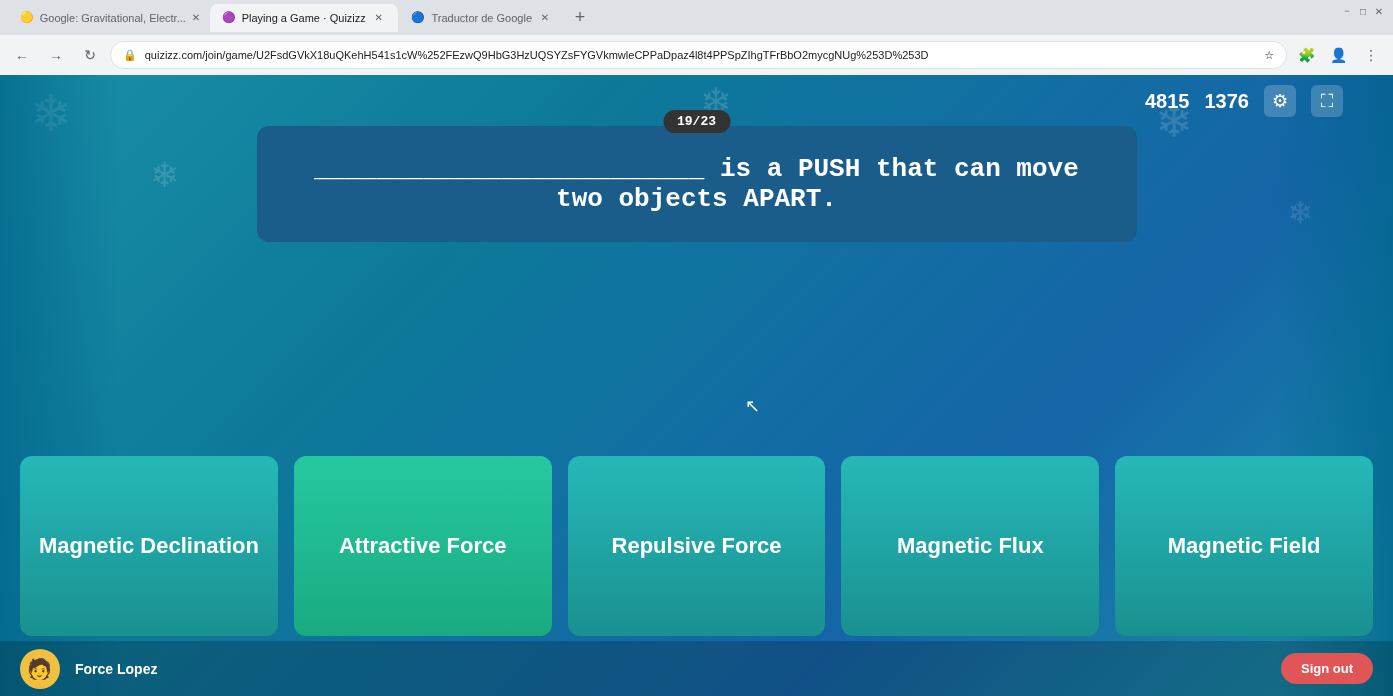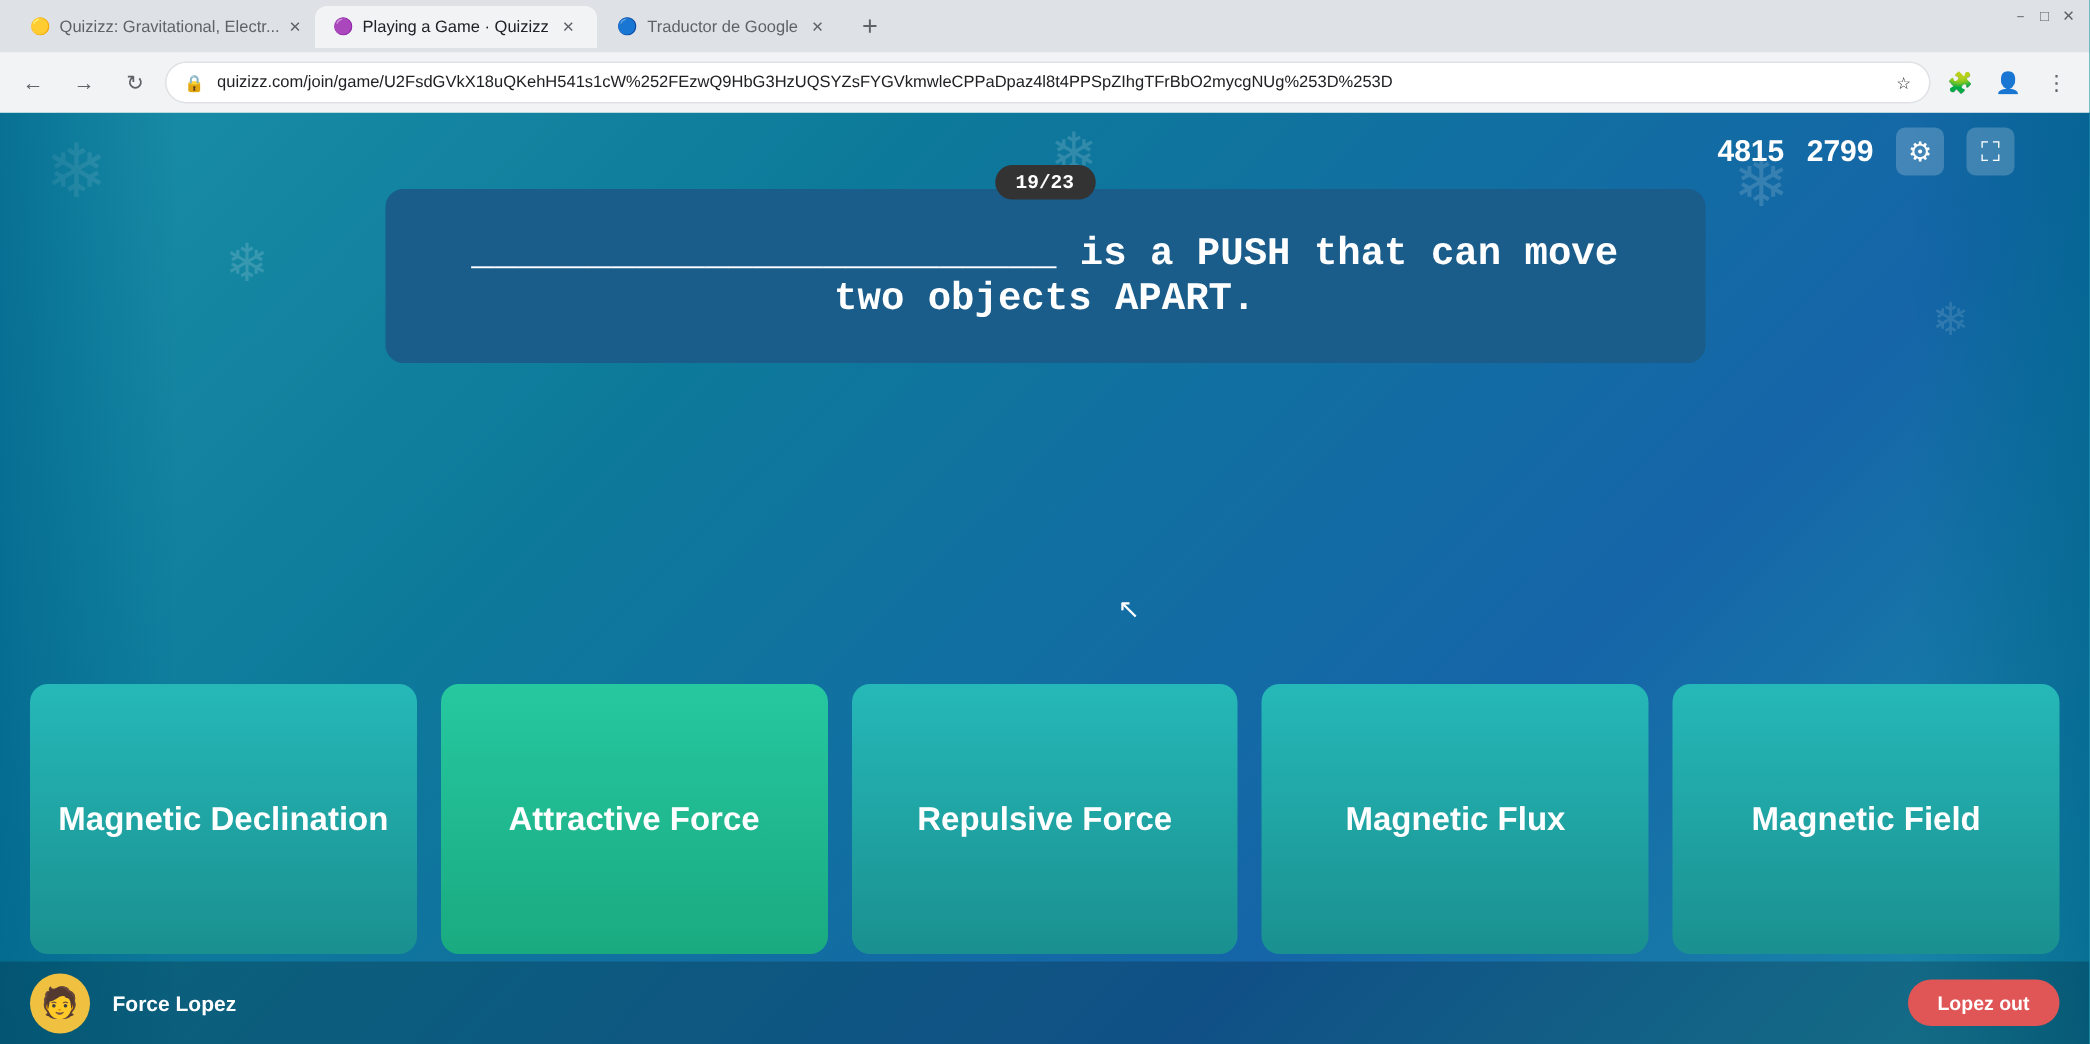--- a/index.html
+++ b/index.html
@@ -381,7 +381,7 @@
   <div class="tab-bar">
     <div class="tab">
       <span>🟡</span>
-      <span>Quizizz: Gravitational, Electr...</span>
+      <span>Google: Gravitational, Electr...</span>
       <span class="tab-close">✕</span>
     </div>
     <div class="tab active">

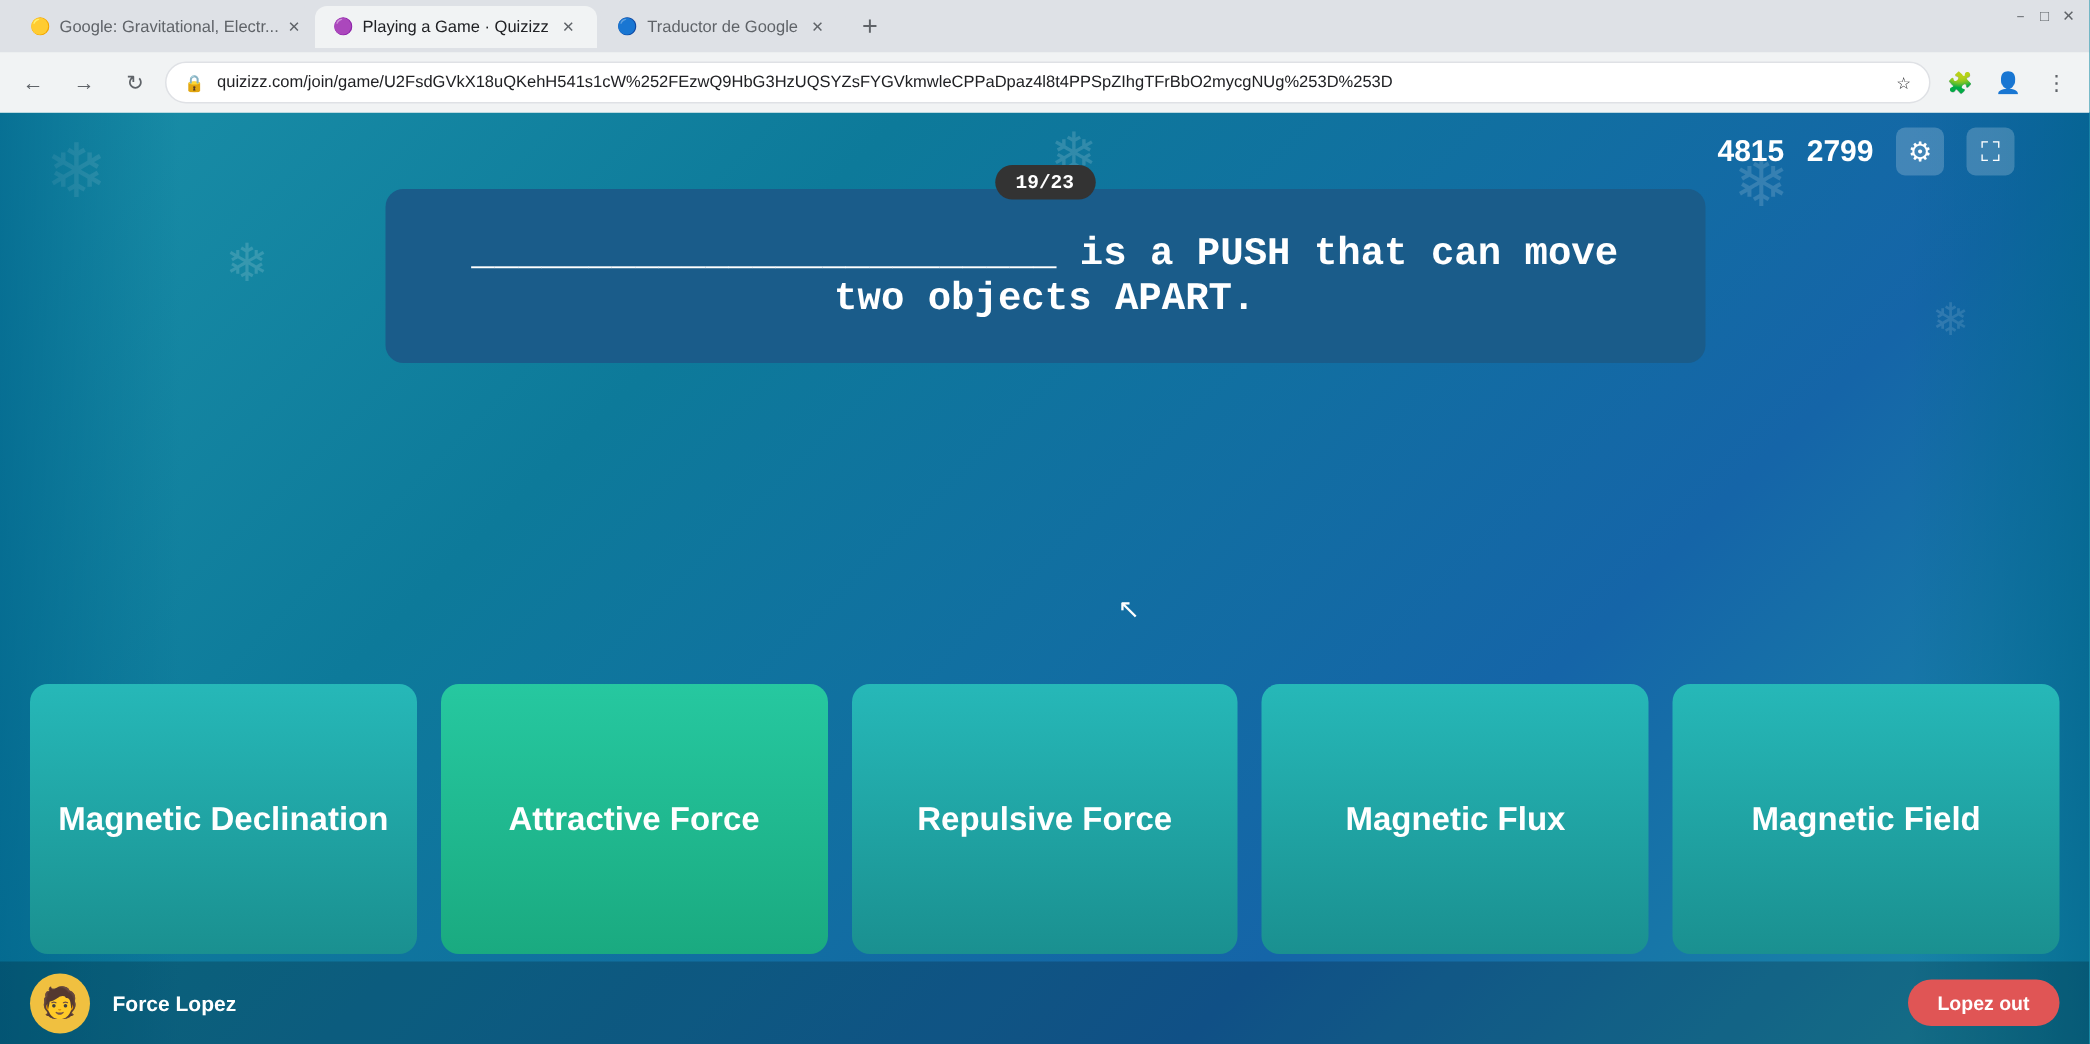--- a/index.html
+++ b/index.html
@@ -428,7 +428,7 @@
 
   <div class="score-area">
     <span class="score-value">4815</span>
-    <span class="score-value">2799</span>
+    <span class="score-value">1376</span>
     <div class="score-icon">⚙</div>
     <div class="score-icon">⛶</div>
   </div>

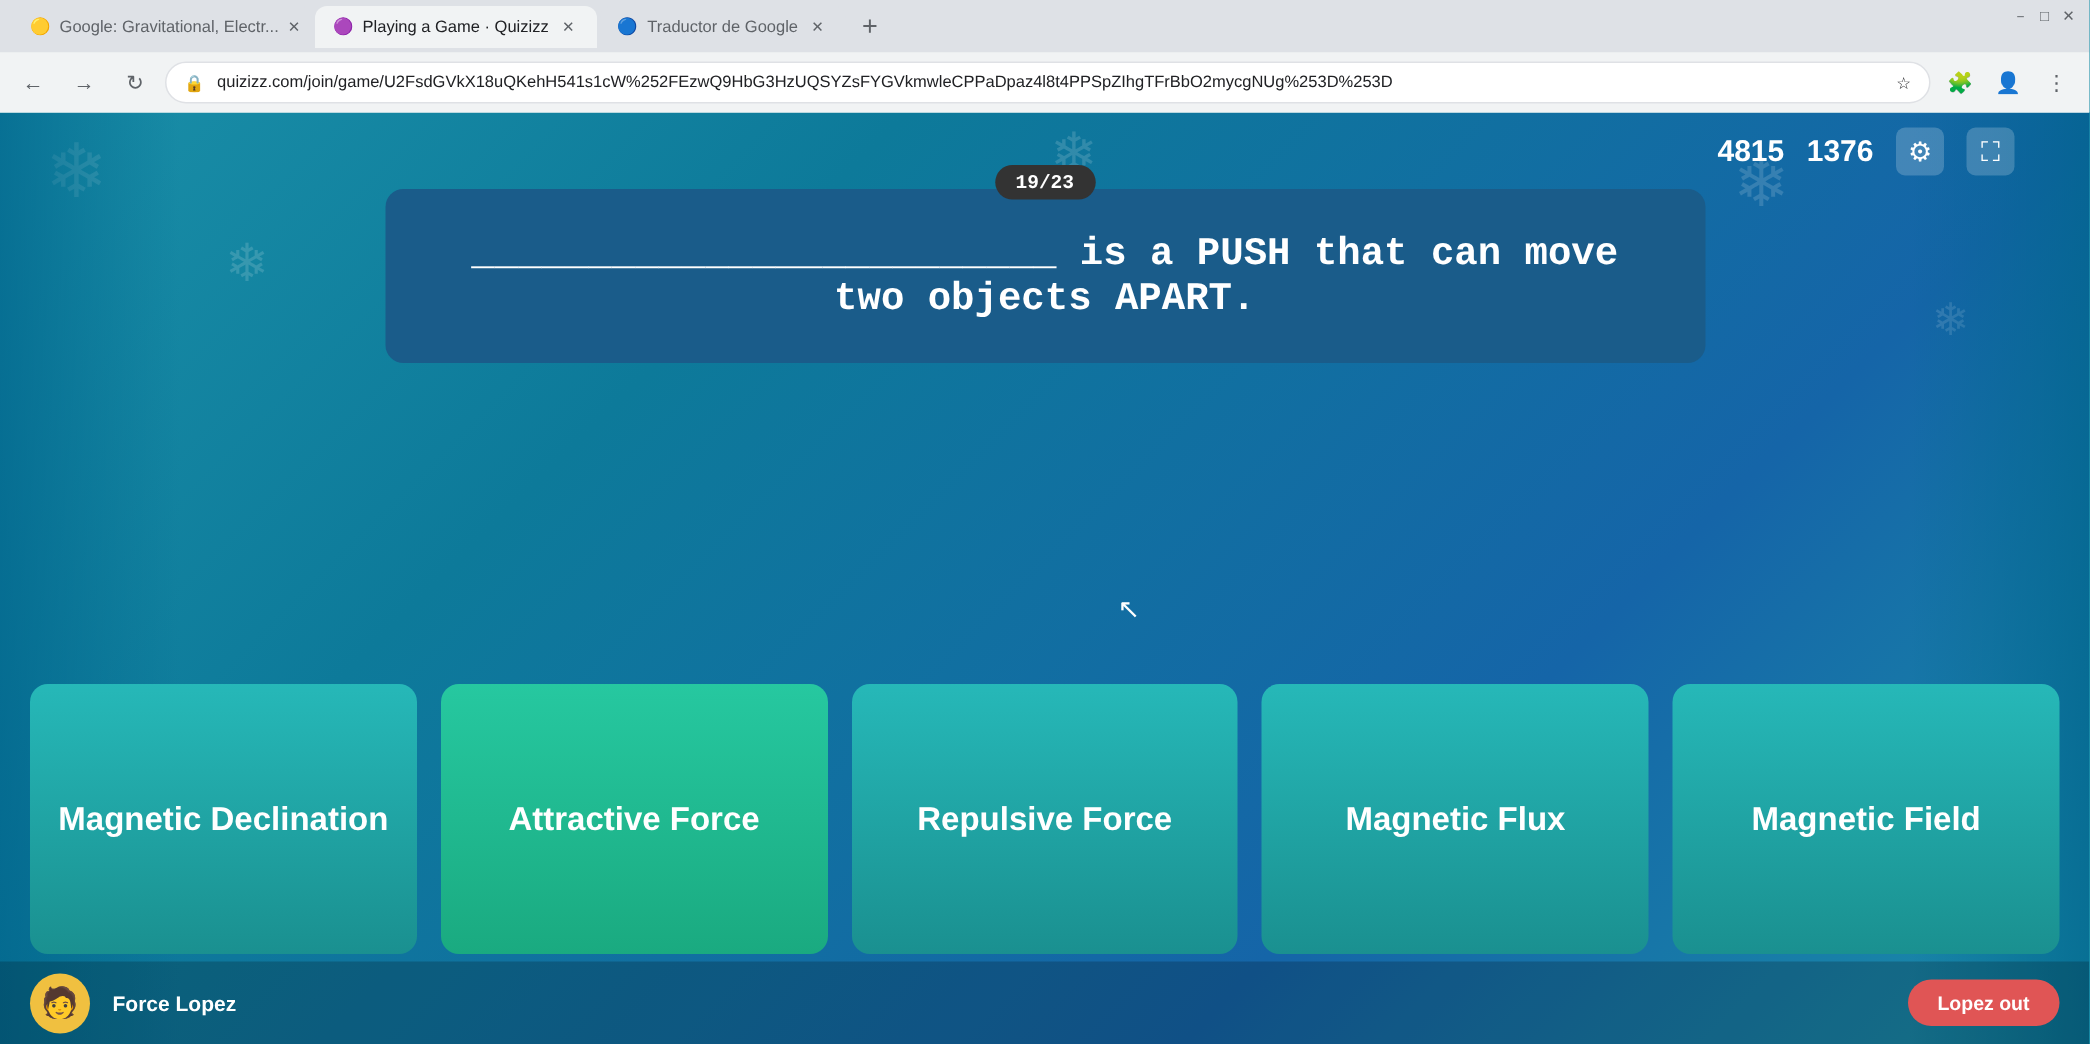--- a/index.html
+++ b/index.html
@@ -463,7 +463,7 @@
   <div class="bottom-bar">
     <div class="player-avatar">🧑</div>
     <span class="player-name">Force Lopez</span>
-    <button class="sign-out-btn">Lopez out</button>
+    <button class="sign-out-btn">Sign out</button>
   </div>
 
 </div>

